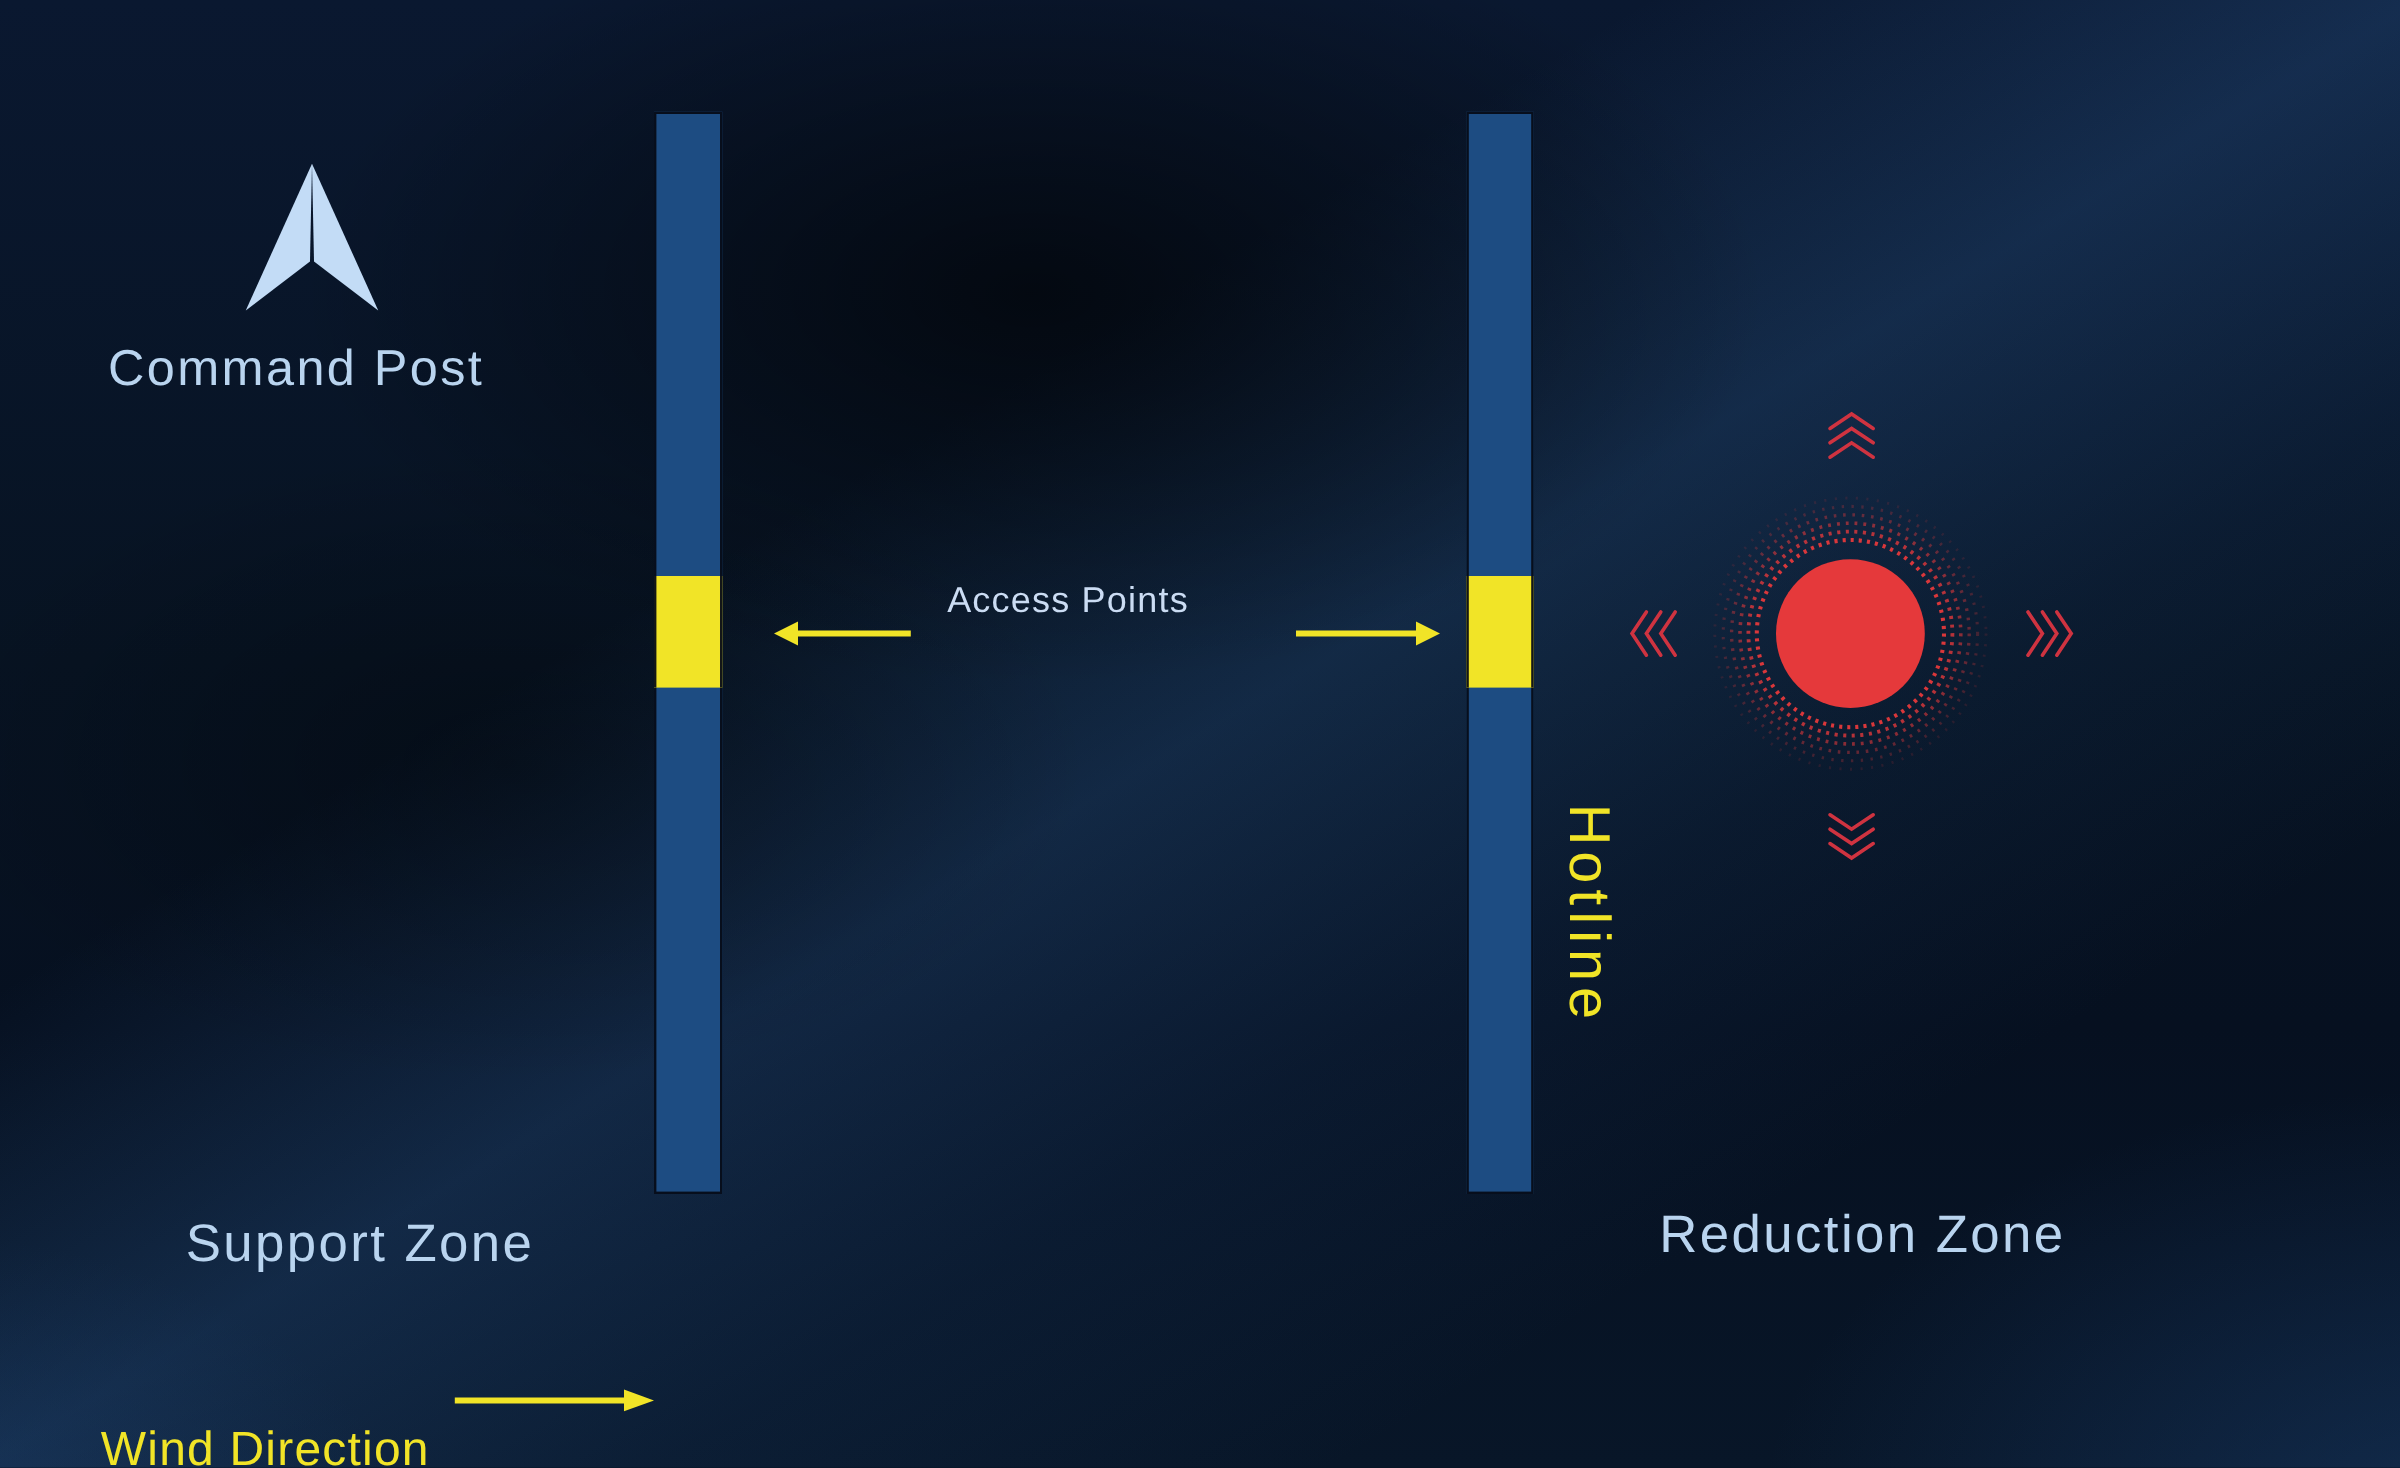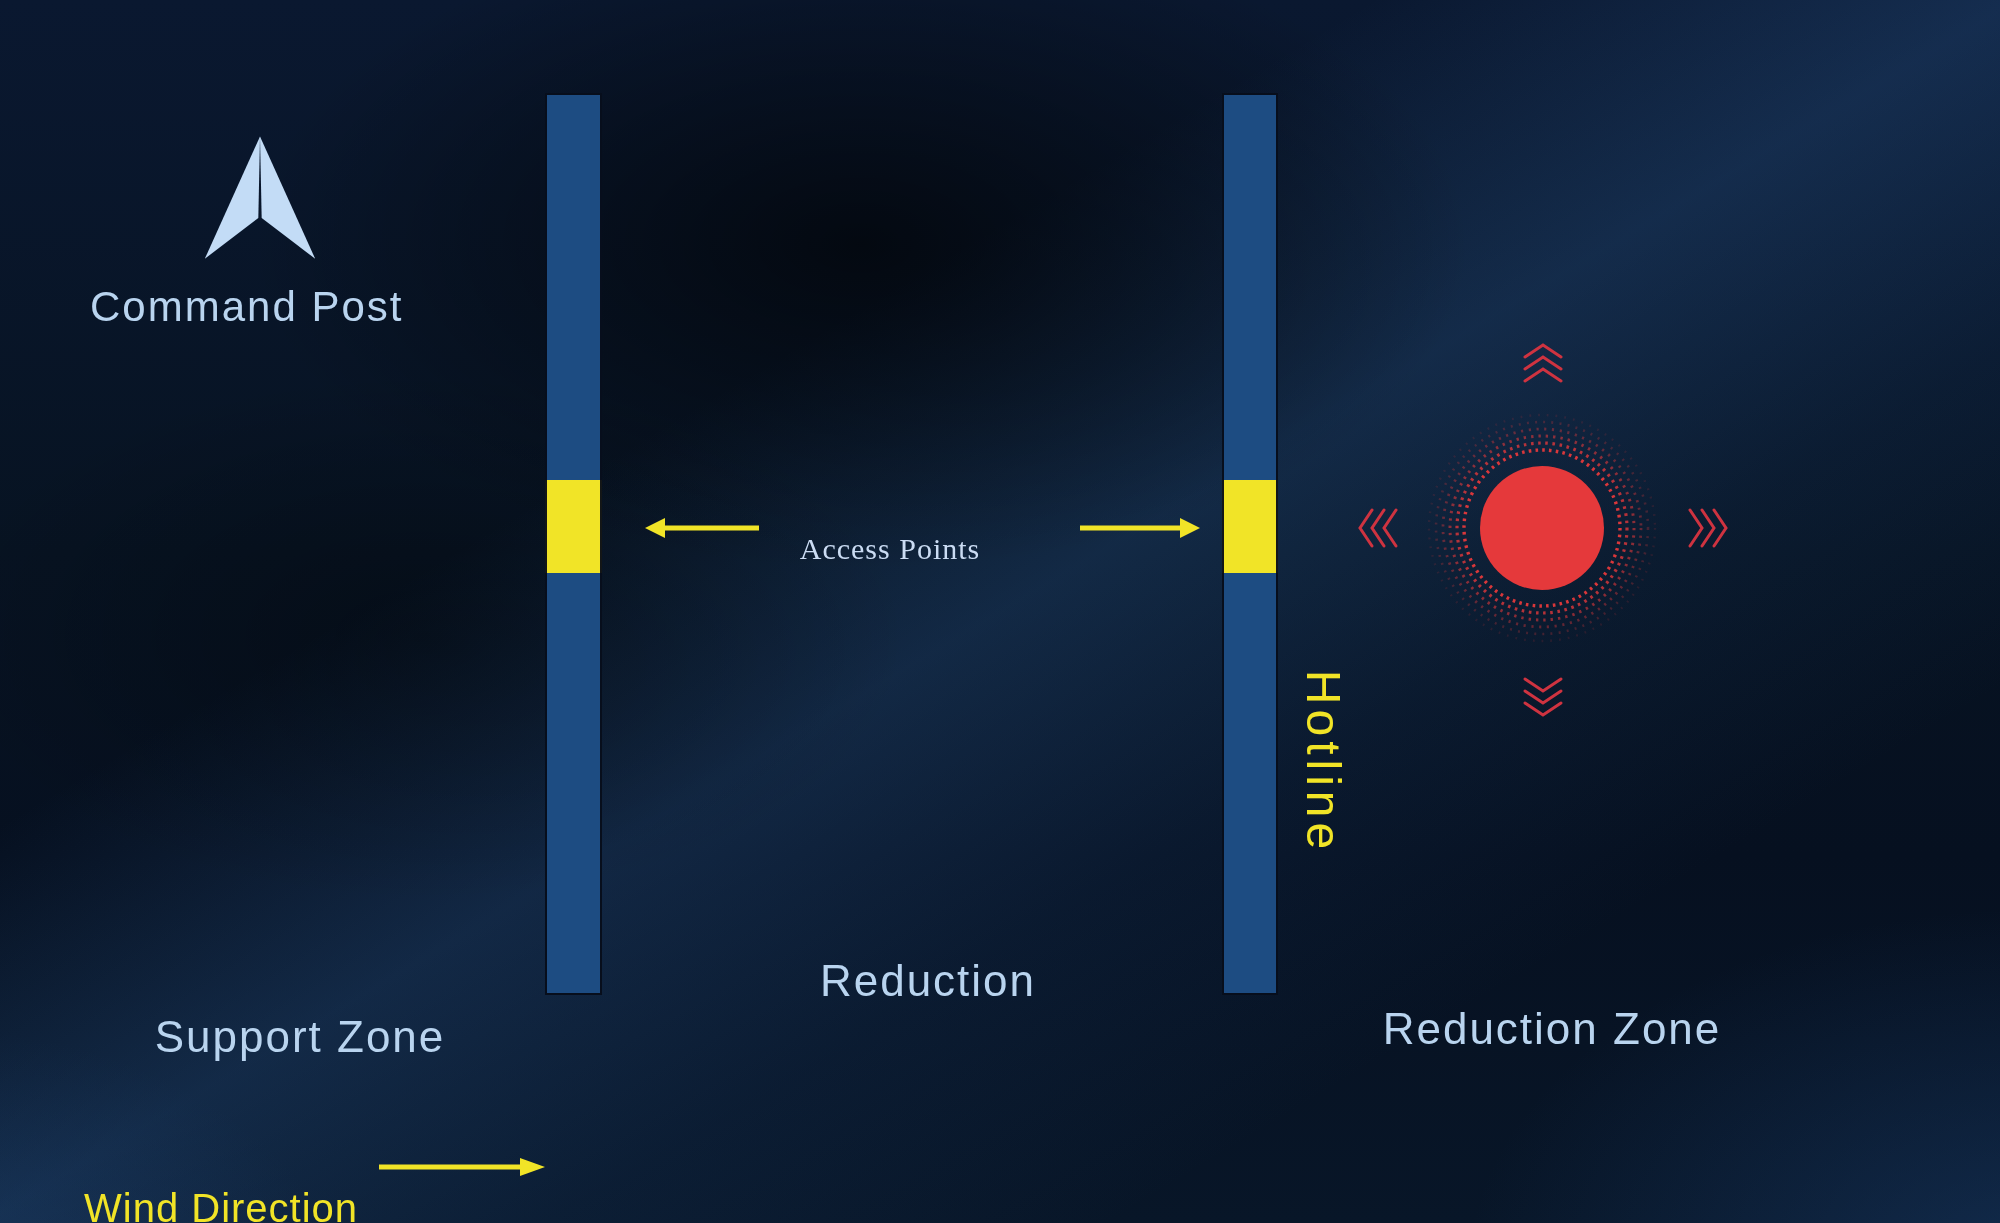--- a/index.html
+++ b/index.html
@@ -94,7 +94,7 @@
   <line x1="116" y1="14" x2="18" y2="14" stroke="#f1e427" stroke-width="5"></line>
   <polygon points="2,14 22,4 22,24" fill="#f1e427"></polygon>
 </svg>
-<div class="abs access-label" style="left:770px;top:532px;width:240px;font-family:Liberation Serif, serif;">Access Points</div>
+<div class="abs access-label" style="left:770px;top:484px;width:240px;">Access Points</div>
 <svg class="abs" style="left:1078px;top:514px;" width="124" height="28" viewBox="0 0 124 28">
   <line x1="2" y1="14" x2="104" y2="14" stroke="#f1e427" stroke-width="5"></line>
   <polygon points="122,14 102,4 102,24" fill="#f1e427"></polygon>

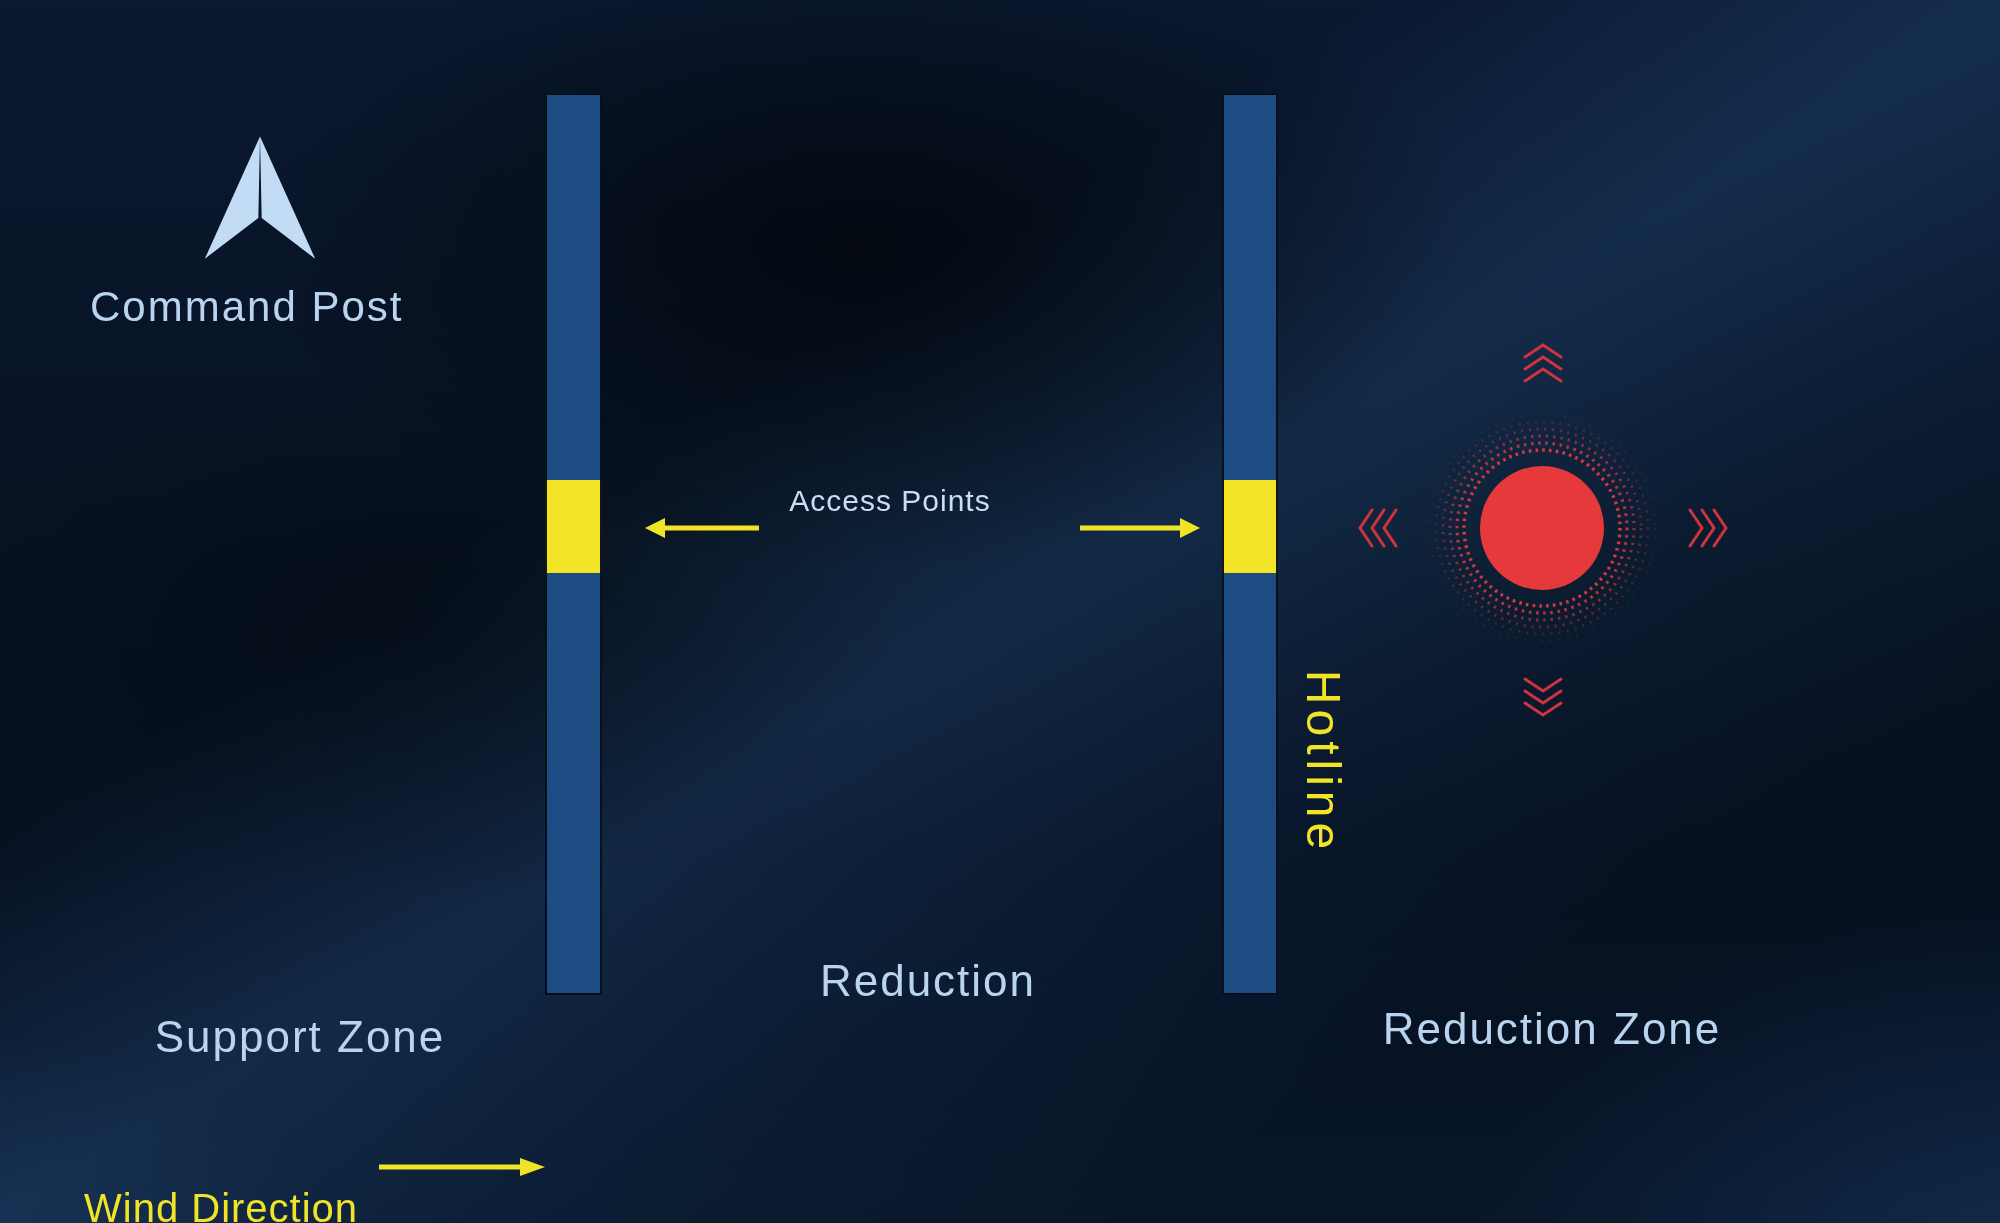--- a/index.html
+++ b/index.html
@@ -146,7 +146,6 @@
 <div class="abs zone-label" style="left:60px;top:1012px;width:480px;">Support Zone</div>
 
 <div class="abs zone-label" style="left:728px;top:952px;width:400px;">
-  <div class="crz-line">Reduction</div>
 </div>
 
 <div class="abs zone-label" style="left:1352px;top:1004px;width:400px;">Reduction Zone</div>

